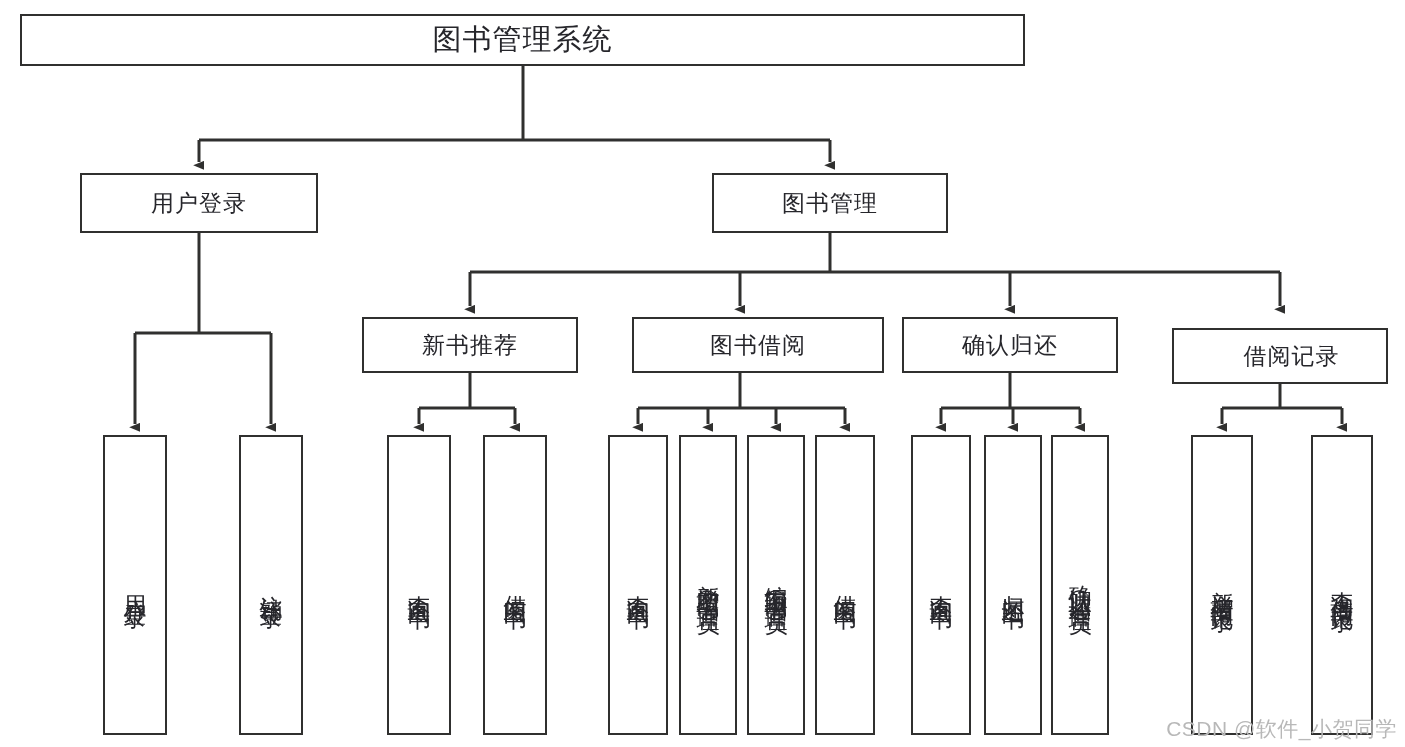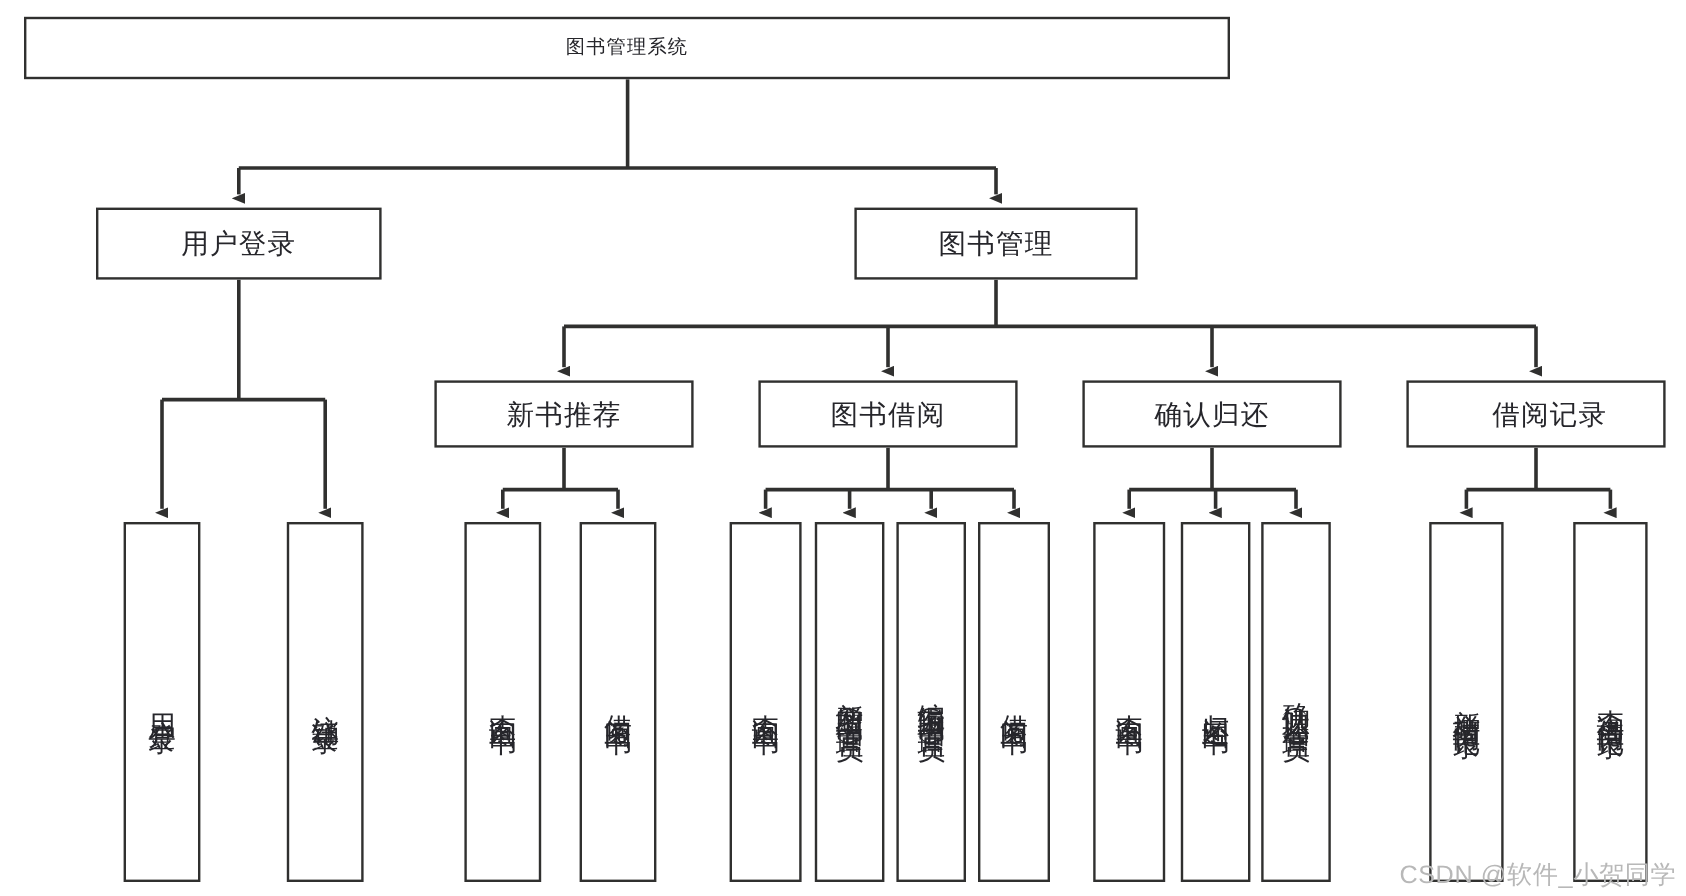--- a/index.html
+++ b/index.html
@@ -52,7 +52,7 @@
     padding: 4px 0;
   }
   #root-node {
-    font-size: 16px;
+    font-size: 29px;
   }
   #watermark {
     position: absolute;

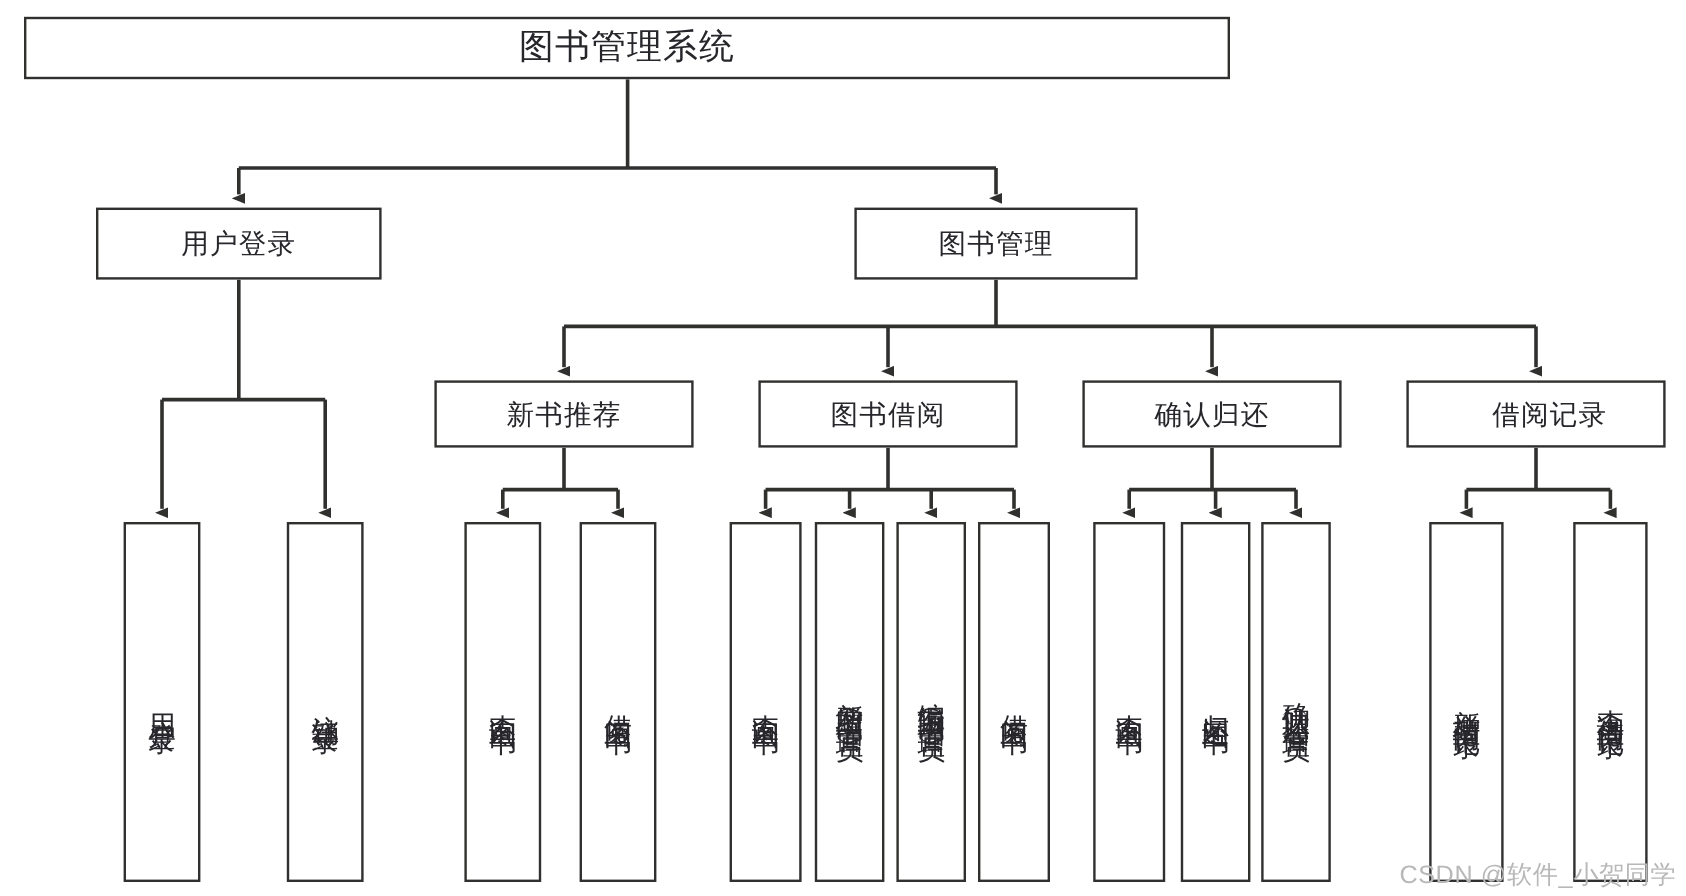--- a/index.html
+++ b/index.html
@@ -125,7 +125,7 @@
   <div class="node node-h" style="left: 712px; top: 173px; width: 236px; height: 60px;">图书管理</div>
 
   <div class="node node-h" style="left: 362px; top: 317px; width: 216px; height: 56px;">新书推荐</div>
-  <div class="node node-h" style="left: 632px; top: 317px; width: 216px; height: 56px;">图书借阅</div>
+  <div class="node node-h" style="left: 632px; top: 317px; width: 252px; height: 56px;">图书借阅</div>
   <div class="node node-h" style="left: 902px; top: 317px; width: 216px; height: 56px;">确认归还</div>
   <div class="node node-h" style="left: 1172px; top: 317px; width: 216px; height: 56px; padding-left: 23px;">借阅记录</div>
 

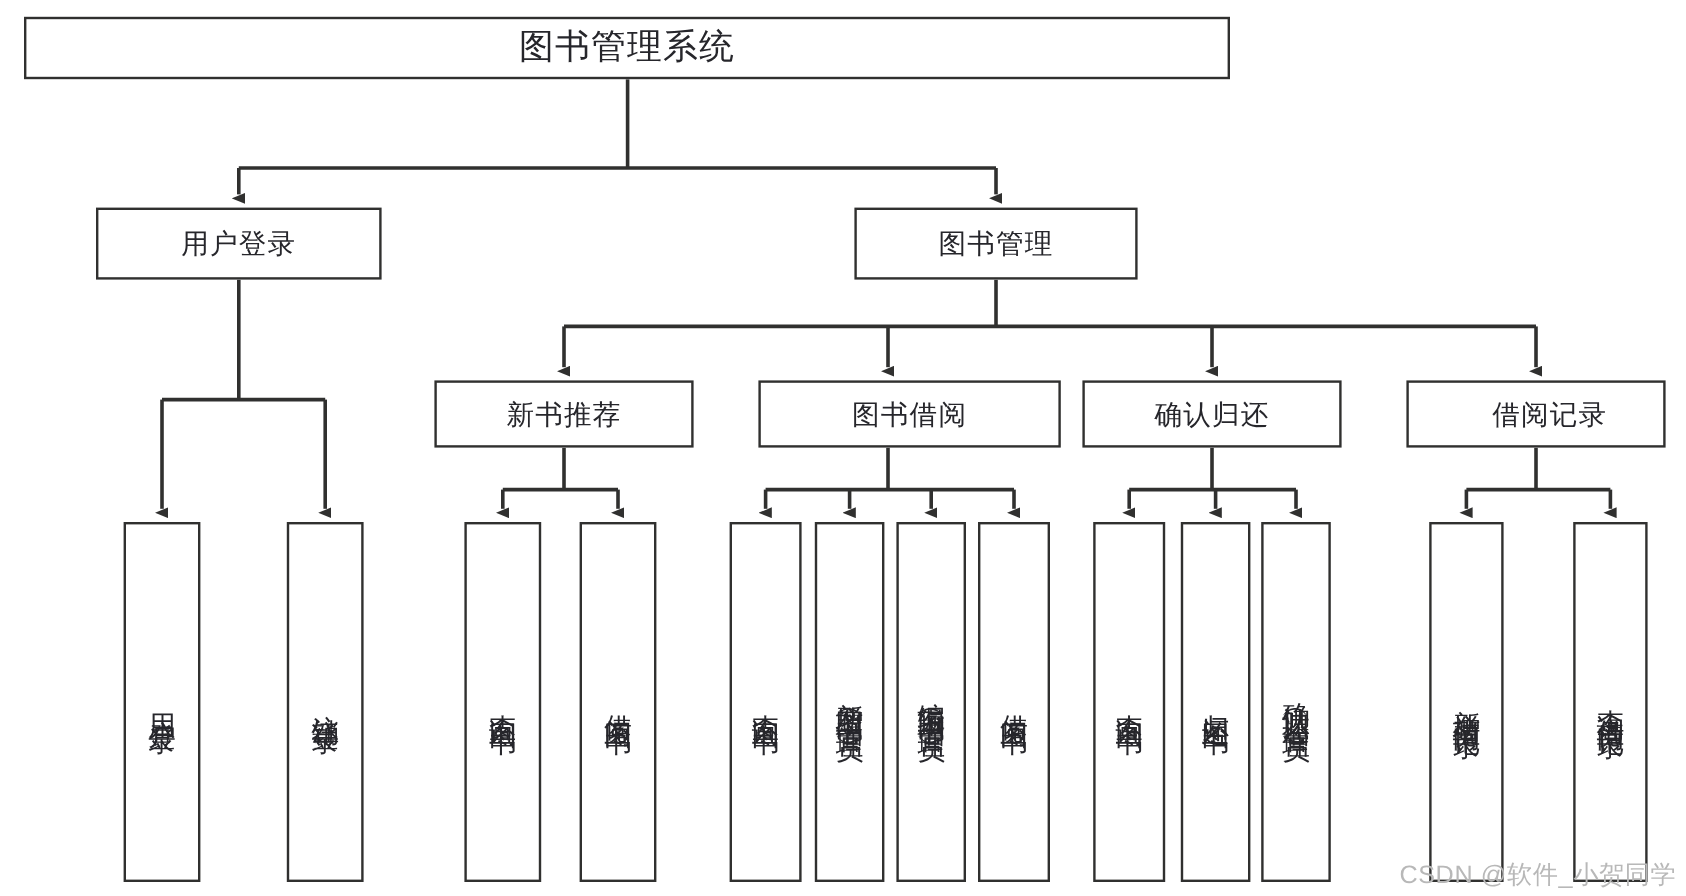--- a/index.html
+++ b/index.html
@@ -127,7 +127,7 @@
   <div class="node node-h" style="left: 362px; top: 317px; width: 216px; height: 56px;">新书推荐</div>
   <div class="node node-h" style="left: 632px; top: 317px; width: 252px; height: 56px;">图书借阅</div>
   <div class="node node-h" style="left: 902px; top: 317px; width: 216px; height: 56px;">确认归还</div>
-  <div class="node node-h" style="left: 1172px; top: 317px; width: 216px; height: 56px; padding-left: 23px;">借阅记录</div>
+  <div class="node node-h" style="left: 1172px; top: 328px; width: 216px; height: 56px; padding-left: 23px;">借阅记录</div>
 
   <div class="node node-v" style="left: 103px; top: 435px; width: 64px; height: 300px;">用户登录</div>
   <div class="node node-v" style="left: 239px; top: 435px; width: 64px; height: 300px;">注销登录</div>

